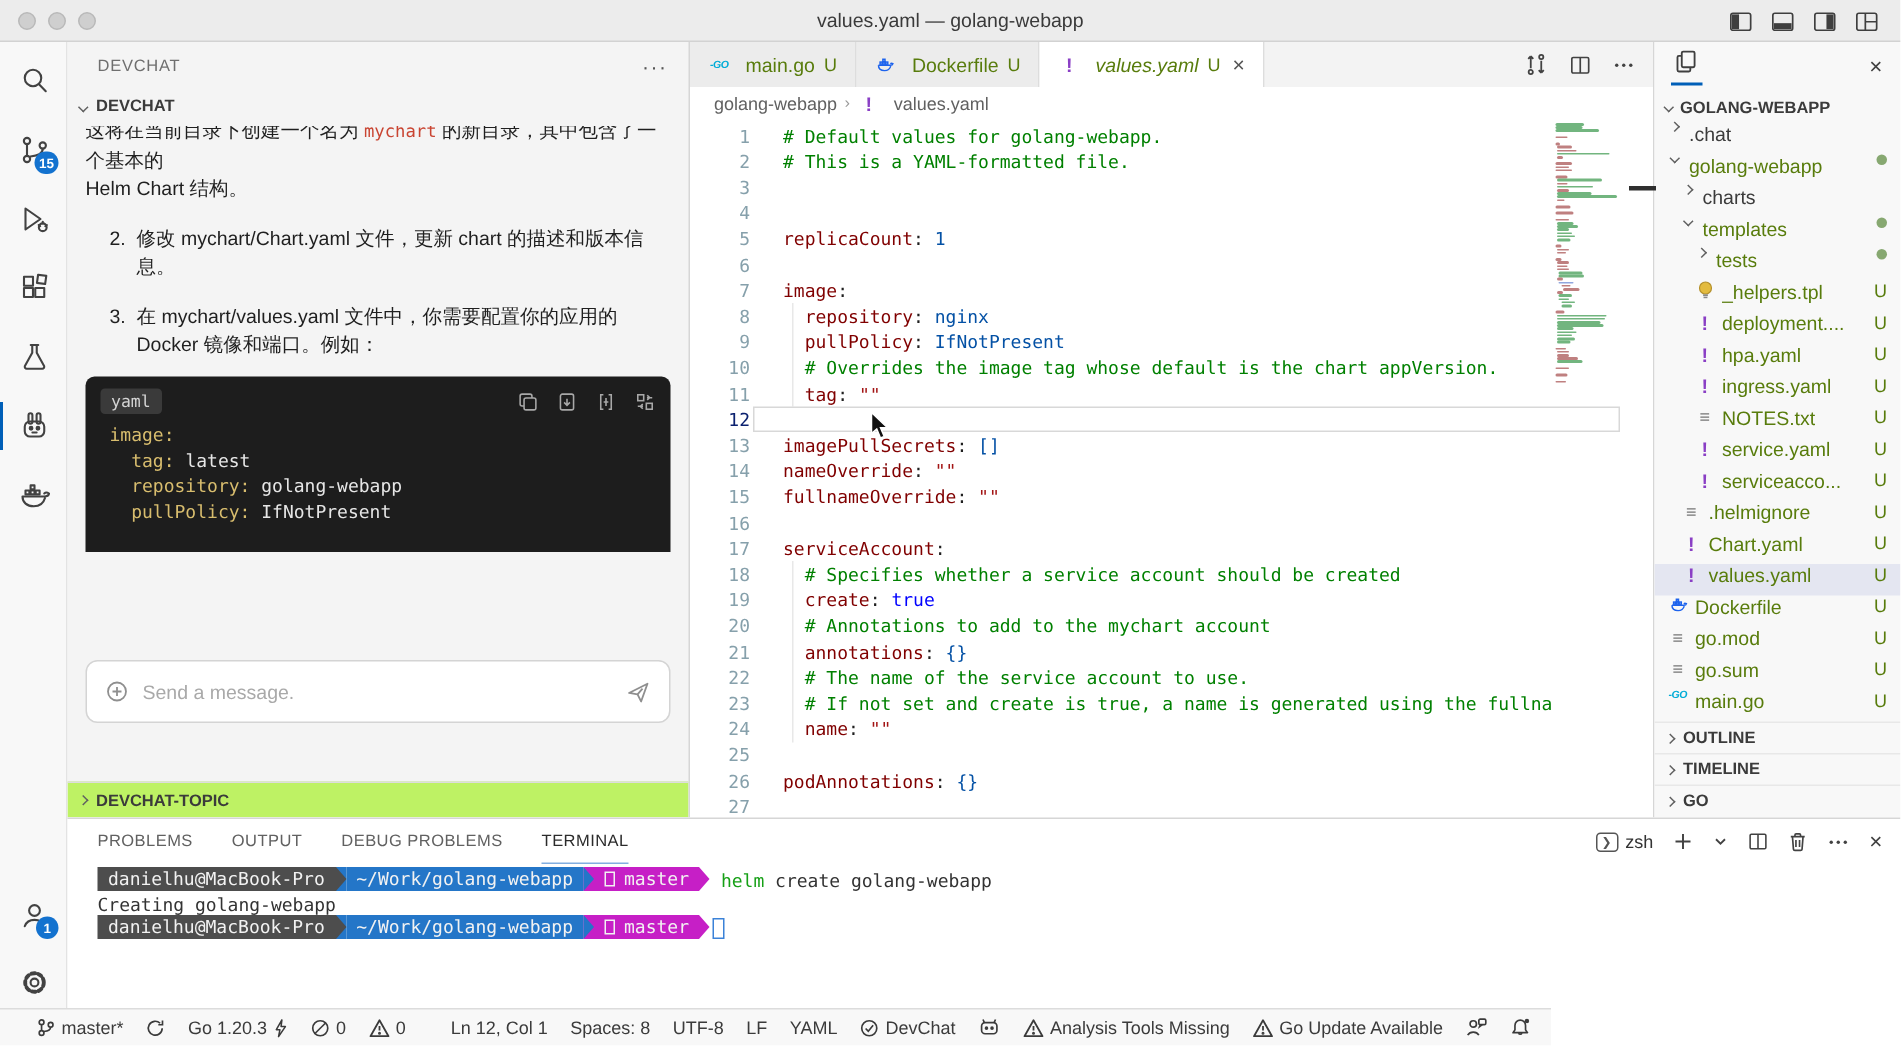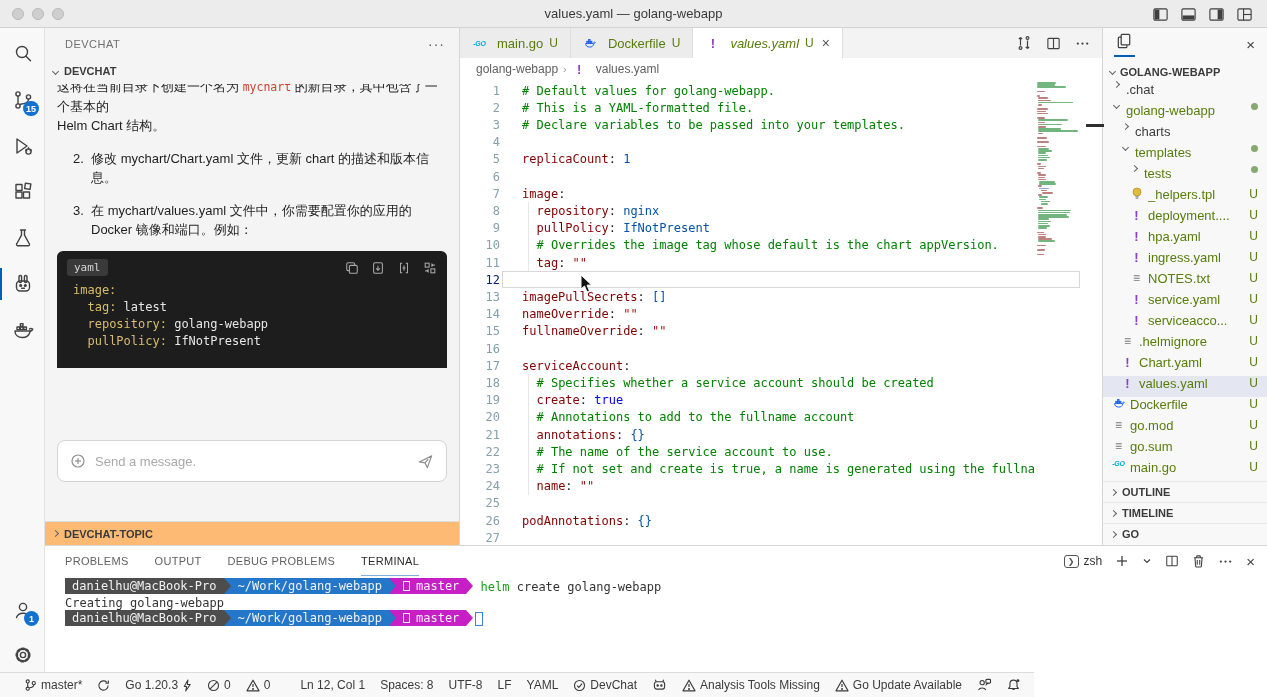--- a/index.html
+++ b/index.html
@@ -393,7 +393,6 @@
     </div>
       <div class="cl" style="top:36.4px">
       <span class="ln">3</span>
-      <span class="ct"><span class="t-c"># Declare variables to be passed into your templates.</span></span>
     </div>
       <div class="cl" style="top:53.599999999999994px">
       <span class="ln">4</span>

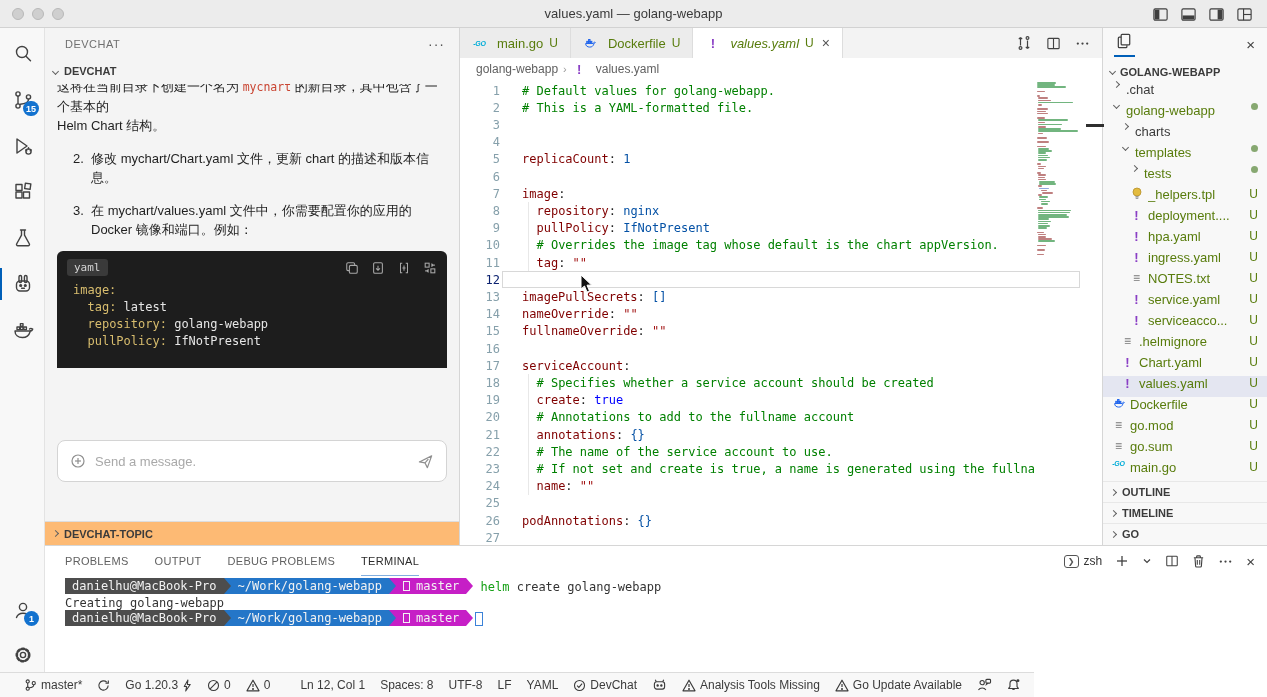--- a/index.html
+++ b/index.html
@@ -460,7 +460,7 @@
     </div>
       <div class="cl" style="top:328.8px">
       <span class="ln">20</span>
-      <span class="ct"><span class="t-p">  </span><span class="t-c"># Annotations to add to the fullname account</span></span>
+      <span class="ct"><span class="t-p">  </span><span class="t-c"># Annotations to add to the mychart account</span></span>
     </div>
       <div class="cl" style="top:346px">
       <span class="ln">21</span>

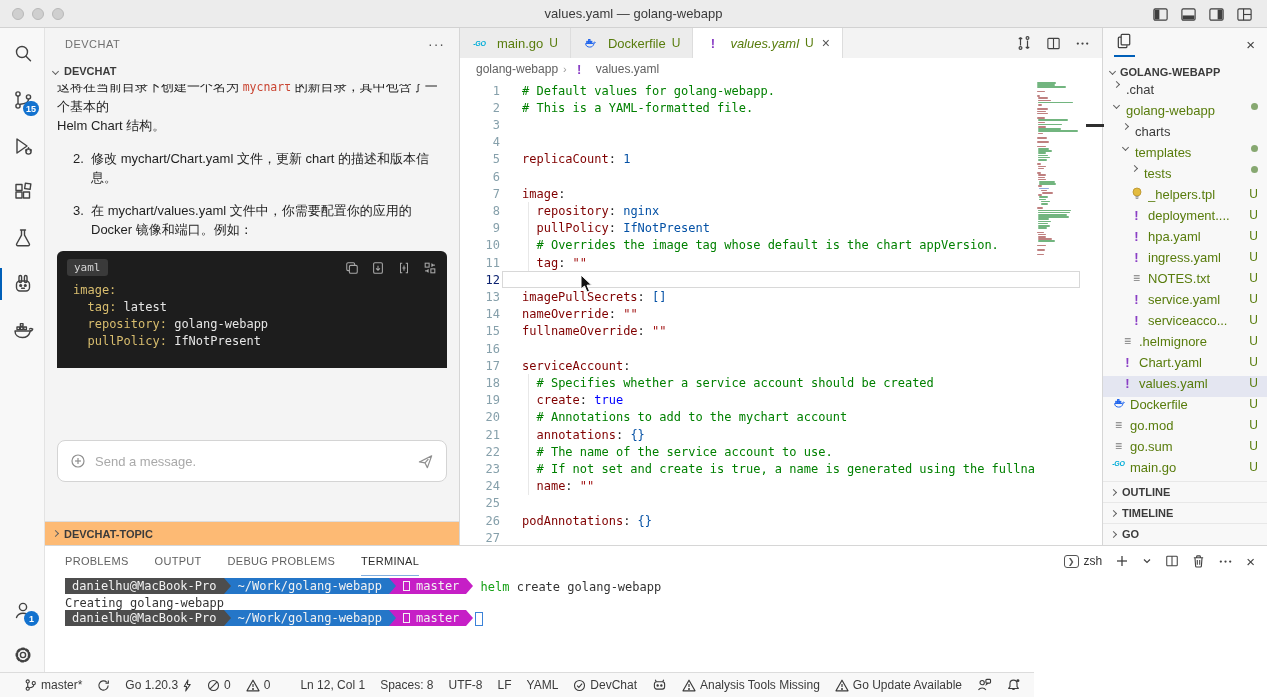--- a/index.html
+++ b/index.html
@@ -39,7 +39,7 @@
   .cb-line .k{color:#d8bd6e}
   .dc-input{position:absolute;left:12px;right:12px;bottom:63px;height:42px;background:#fff;border:1px solid #d4d4d4;border-radius:8px;display:flex;align-items:center;padding:0 12px;gap:9px}
   .dc-input .ph{font-size:13px;color:#a9a9a9;flex:1}
-  .dc-topic{position:absolute;left:0;right:0;bottom:0;height:24px;border-top:1px solid #ddd;display:flex;align-items:center;gap:6px;padding:0 8px;font-size:11px;font-weight:700;color:#3b3b3b;background:#fdba74}
+  .dc-topic{position:absolute;left:0;right:0;bottom:0;height:24px;border-top:1px solid #ddd;display:flex;align-items:center;gap:6px;padding:0 8px;font-size:11px;font-weight:700;color:#3b3b3b;background:#bef264}
 
   
   #editor{position:absolute;left:460px;top:28px;width:643px;height:517px;background:#fff;border-right:1px solid #d6d6d6}

